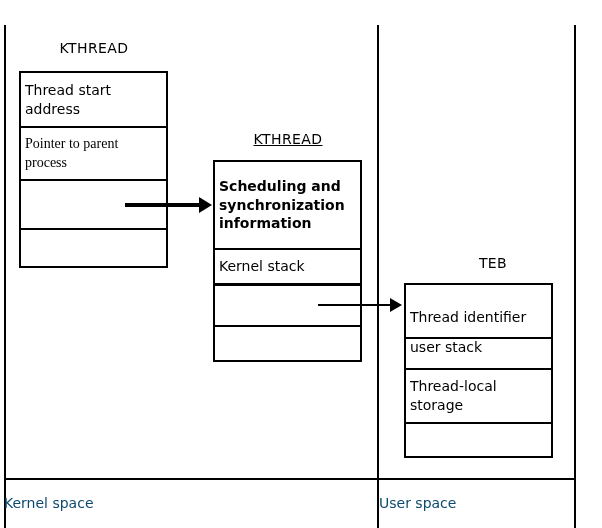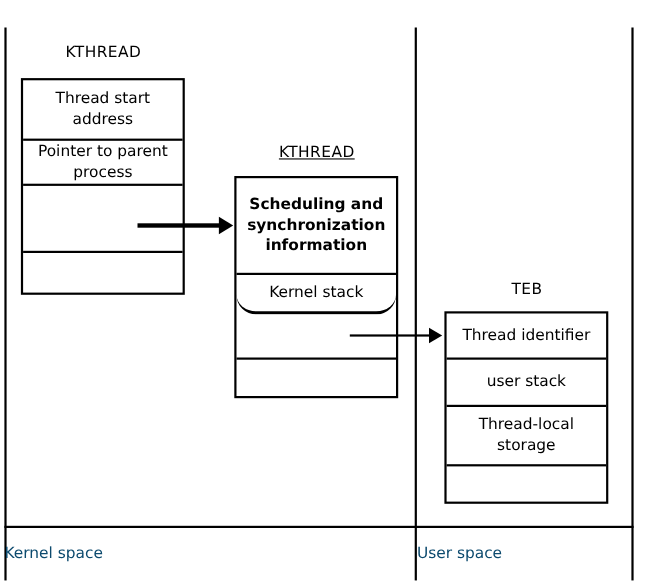--- a/index.html
+++ b/index.html
@@ -52,7 +52,7 @@
     display: flex;
     align-items: center;
     justify-content: center;
-    text-align: center;
+    text-align: left;
     font-size: 14px;
     line-height: 1.35;
     padding: 0 4px;

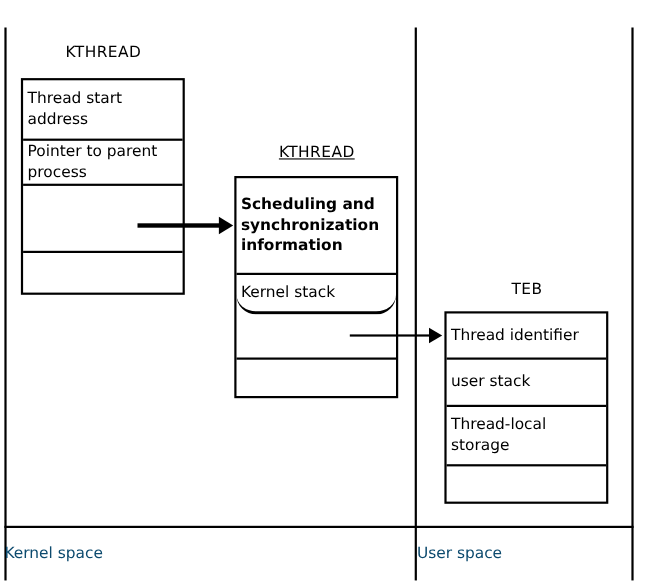--- a/index.html
+++ b/index.html
@@ -106,7 +106,7 @@
     <div class="struct-row" style="top:0px; height:55px;">
       <span class="row-label">Thread start address</span>
     </div>
-    <div class="struct-row" style="top:55px; height:41px;">
+    <div class="struct-row" style="top:55px; height:53px;font-family:Liberation Serif, serif;">
       <span class="row-label">Pointer to parent process</span>
     </div>
     <div class="struct-row" style="top:108px; height:49px;">

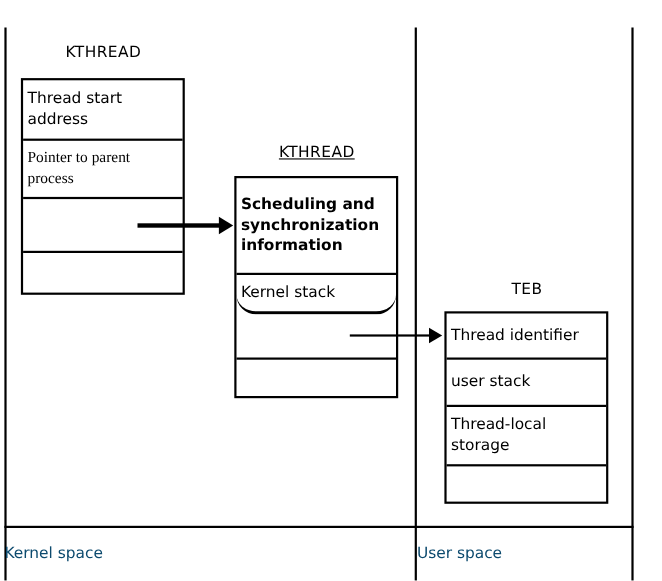--- a/index.html
+++ b/index.html
@@ -123,7 +123,7 @@
     <div class="struct-row" style="top:0px; height:88px;font-weight:bold;">
       <span class="row-label">Scheduling and synchronization information</span>
     </div>
-    <div class="struct-row thick-bottom" style="top:88px; height:36px;border-radius:18px;">
+    <div class="struct-row thick-bottom" style="top:88px; height:36px;">
       <span class="row-label">Kernel stack</span>
     </div>
     <div class="struct-row" style="top:124px; height:41px;">

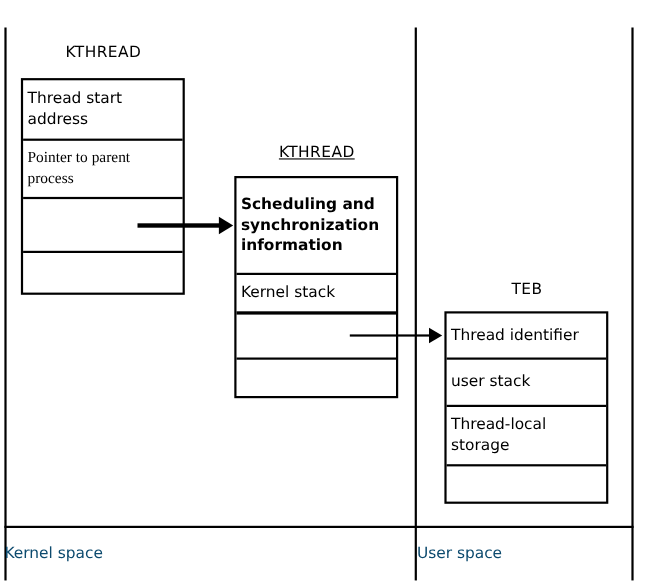--- a/index.html
+++ b/index.html
@@ -134,7 +134,7 @@
     </div>
   </div>
 
-  <div class="struct-title" style="left:405px; top:255px; width:148px;text-align:center;">TEB</div>
+  <div class="struct-title" style="left:419px; top:255px; width:148px;text-align:center;">TEB</div>
 
   <div class="struct-box" style="left:404px; top:283px; width:149px; height:175px;">
     <div class="struct-row" style="top:0px; height:42px;">

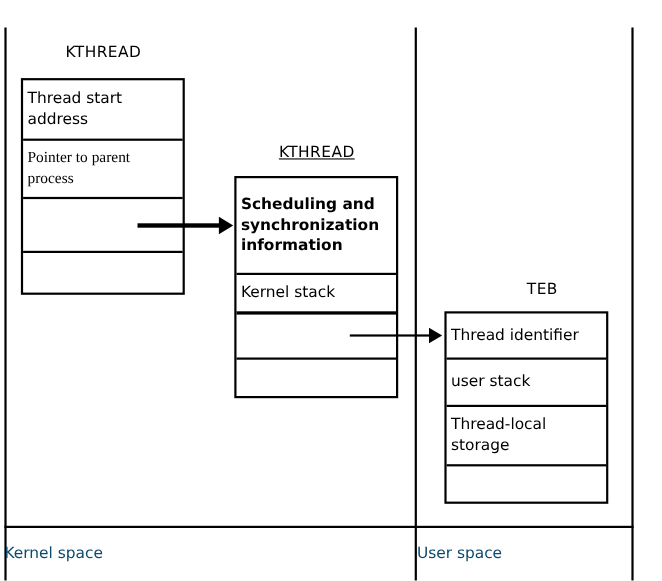--- a/index.html
+++ b/index.html
@@ -137,7 +137,7 @@
   <div class="struct-title" style="left:419px; top:255px; width:148px;text-align:center;">TEB</div>
 
   <div class="struct-box" style="left:404px; top:283px; width:149px; height:175px;">
-    <div class="struct-row" style="top:0px; height:42px;">
+    <div class="struct-row" style="top:12px; height:42px;">
       <span class="row-label">Thread identifier</span>
     </div>
     <div class="struct-row" style="top:42px; height:43px;">

